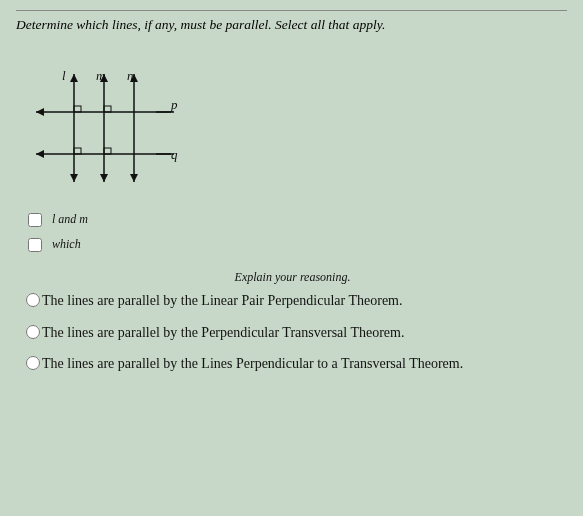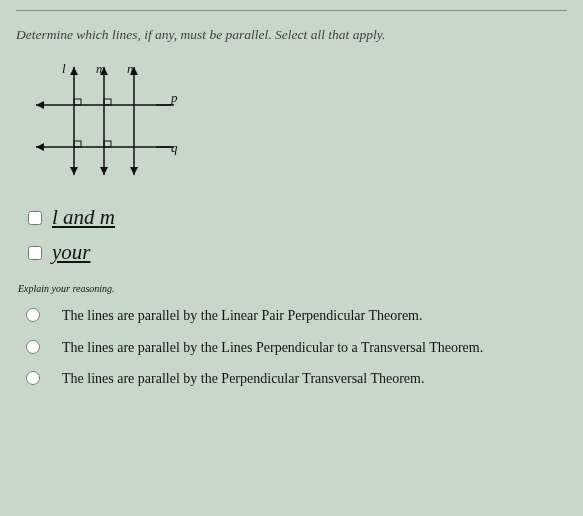--- a/index.html
+++ b/index.html
@@ -16,10 +16,10 @@
     .question-header {
       font-size: 13.5px;
       font-style: italic;
-      margin-bottom: 14px;
-      color: #404040;
+      margin-bottom: 31px;
+      color: #000000;
       border-top: 1.5px solid #888;
-      padding-top: 16px;
+      padding-top: 6px;
     }
 
     .diagram-area {

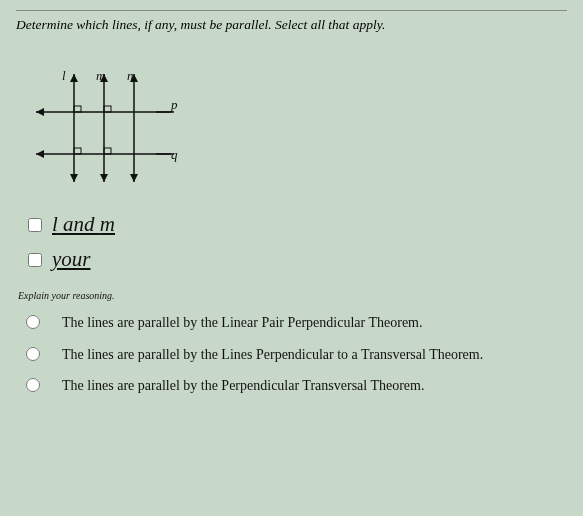--- a/index.html
+++ b/index.html
@@ -51,9 +51,8 @@
     }
 
     .checkbox-label {
-      font-size: 21px;
+      font-size: 12px;
       font-style: italic;
-      text-decoration: underline;
     }
 
     .explain-heading {

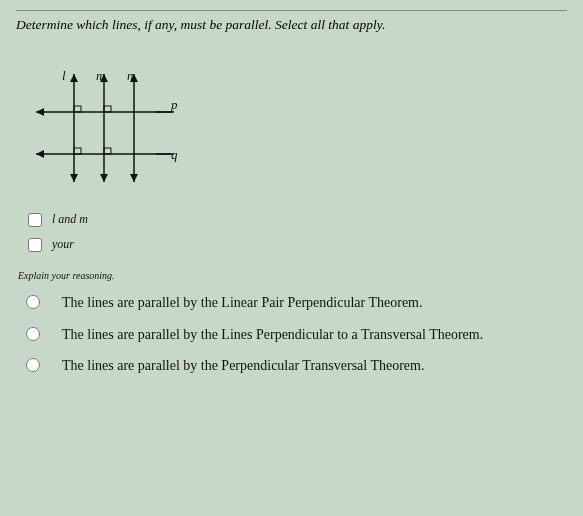--- a/index.html
+++ b/index.html
@@ -160,7 +160,7 @@
 
   <div class="checkbox-item">
     <input type="checkbox" id="cb5" style="">
-    <label for="cb5" class="checkbox-label">your</label>
+    <label for="cb5" class="checkbox-label">which</label>
   </div>
 
 </div>

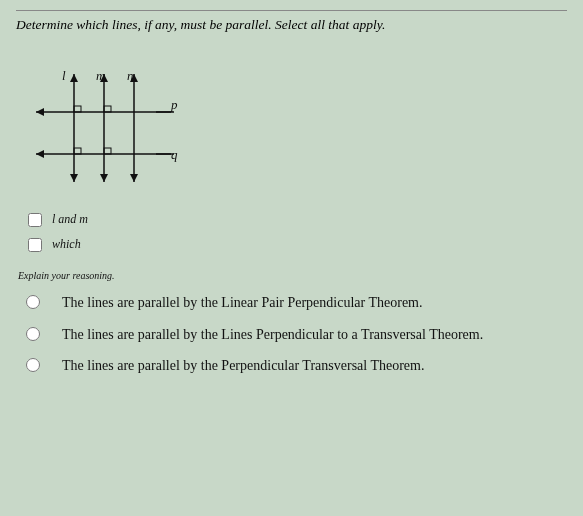--- a/index.html
+++ b/index.html
@@ -56,10 +56,11 @@
     }
 
     .explain-heading {
-      font-size: 10px;
+      font-size: 12px;
       font-style: italic;
-      margin-bottom: 12px;
+      margin-bottom: 6px;
       margin-left: 2px;
+      text-align: center;
     }
 
     .radio-options {

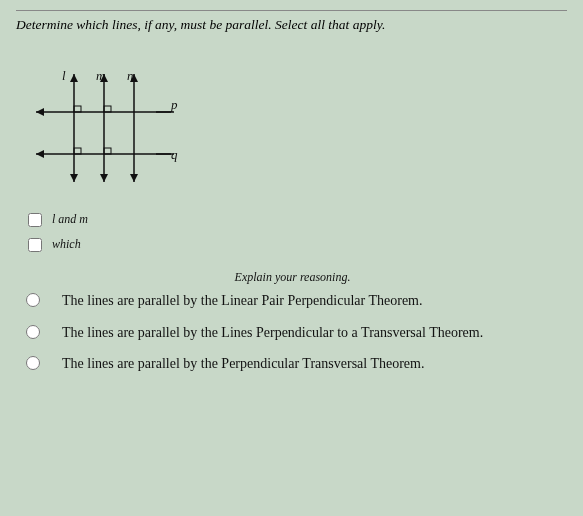--- a/index.html
+++ b/index.html
@@ -71,7 +71,7 @@
       display: flex;
       align-items: flex-start;
       margin-bottom: 12px;
-      gap: 22px;
+      gap: 2px;
     }
 
     .radio-item input[type="radio"] {

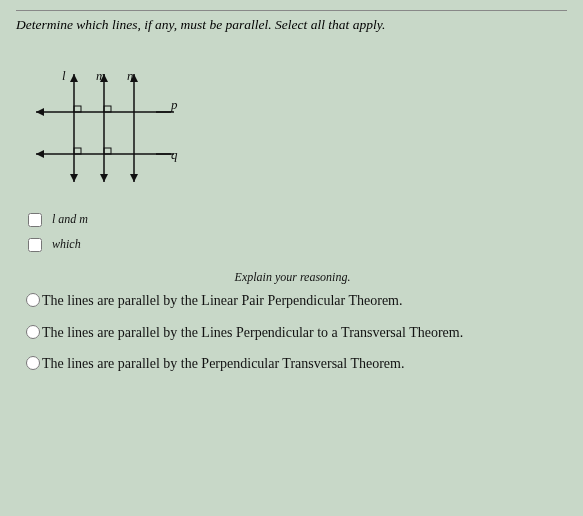--- a/index.html
+++ b/index.html
@@ -178,13 +178,13 @@
   </div>
 
   <div class="radio-item">
-    <input type="radio" name="reasoning" id="r3" style="">
-    <label for="r3" class="radio-label">The lines are parallel by the Lines Perpendicular to a Transversal Theorem.</label>
+    <input type="radio" name="reasoning" id="r2" style="">
+    <label for="r2" class="radio-label">The lines are parallel by the Perpendicular Transversal Theorem.</label>
   </div>
 
   <div class="radio-item">
-    <input type="radio" name="reasoning" id="r2" style="">
-    <label for="r2" class="radio-label">The lines are parallel by the Perpendicular Transversal Theorem.</label>
+    <input type="radio" name="reasoning" id="r3" style="">
+    <label for="r3" class="radio-label">The lines are parallel by the Lines Perpendicular to a Transversal Theorem.</label>
   </div>
 
 </div>

